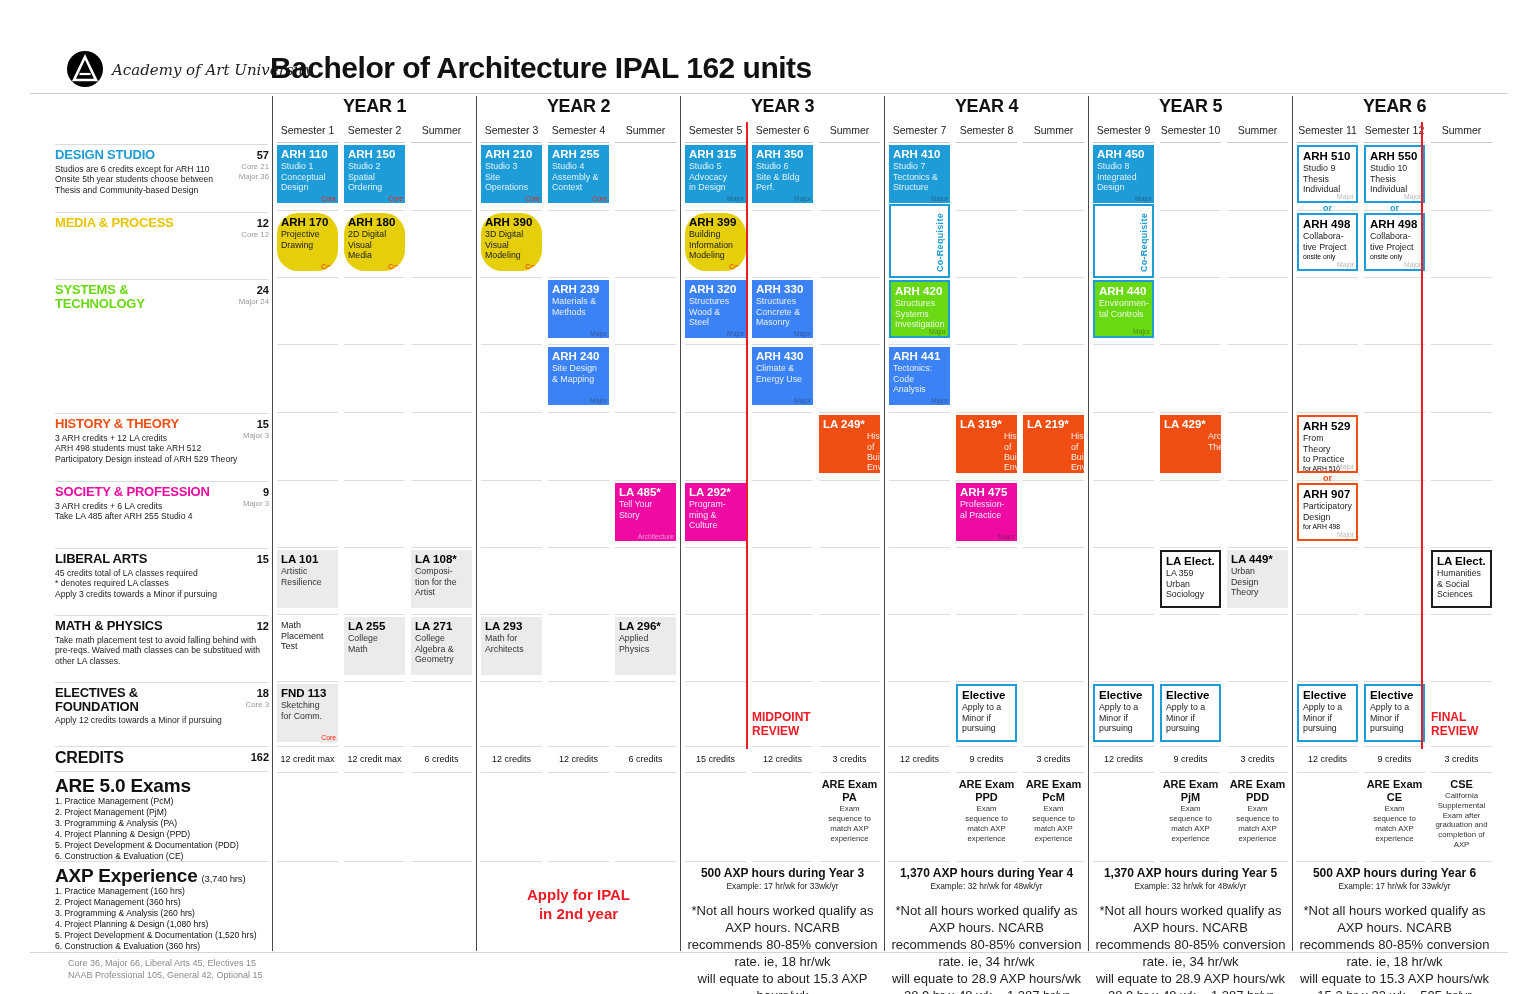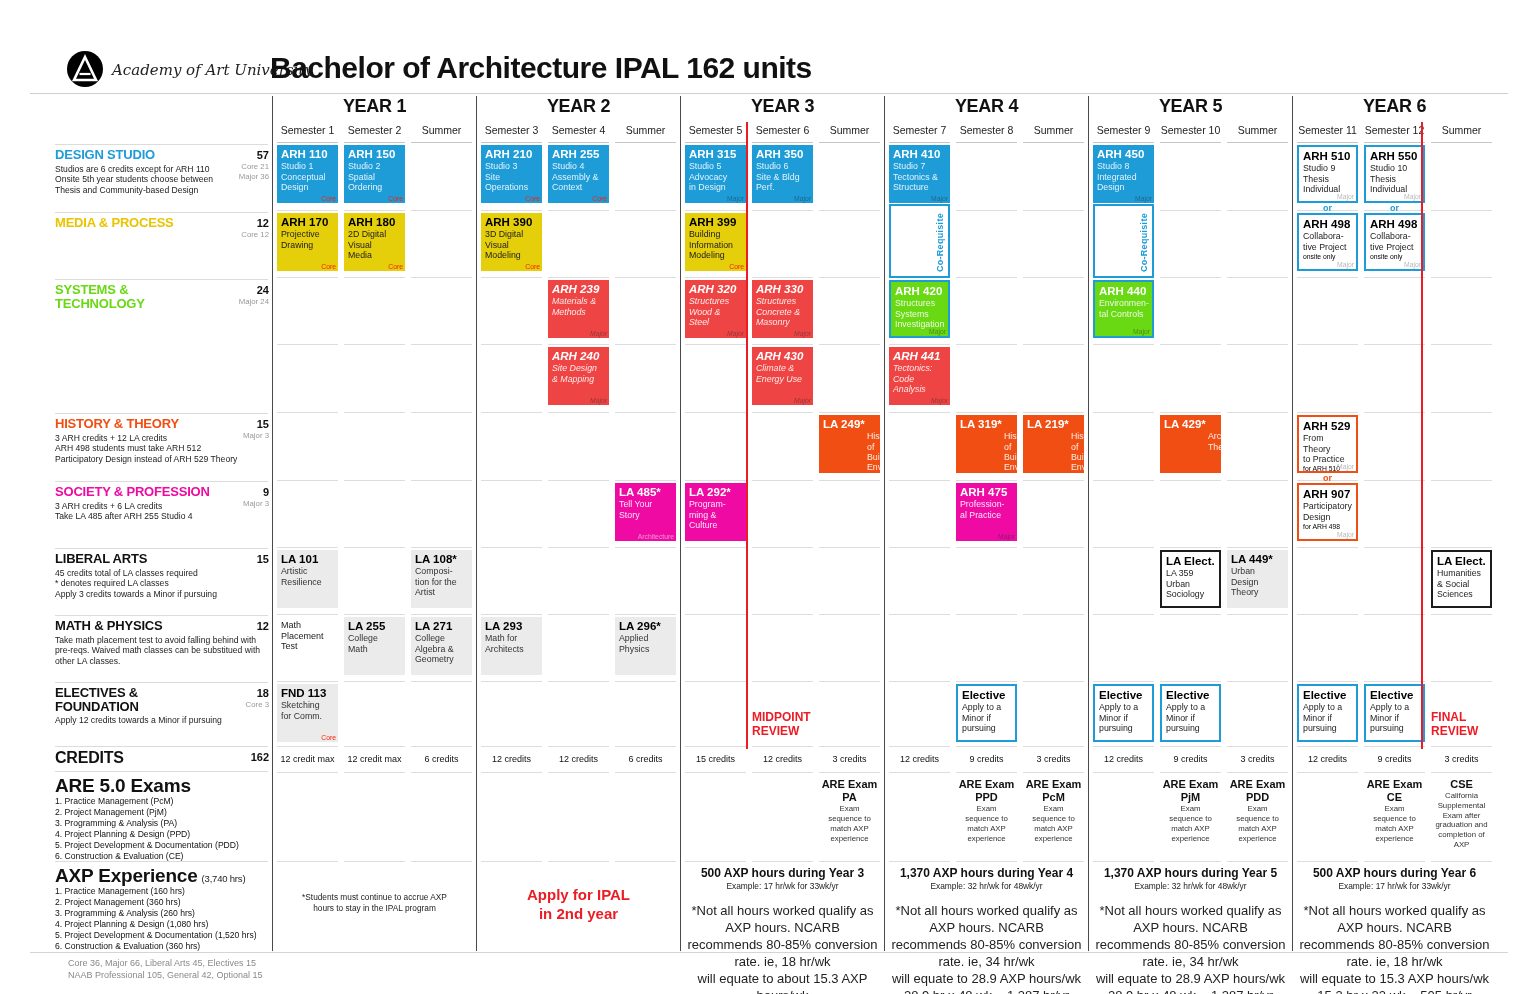--- a/index.html
+++ b/index.html
@@ -43,7 +43,7 @@
   .tag-white{color:rgba(255,255,255,0.55);}
   .s-blue{background:#1E9CD8;color:#fff;}
   .s-blue .line{color:rgba(255,255,255,0.88);}
-  .s-yellow{background:#E5CE0A;color:#000;}
+  .s-yellow{background:#E5CE0A;color:#000;border-radius:21px;}
   .s-yellow .line{color:#222;}
   .s-green{background:#ef4444;color:#fff;font-style:italic;}
   .s-green .line{color:rgba(255,255,255,0.88);}

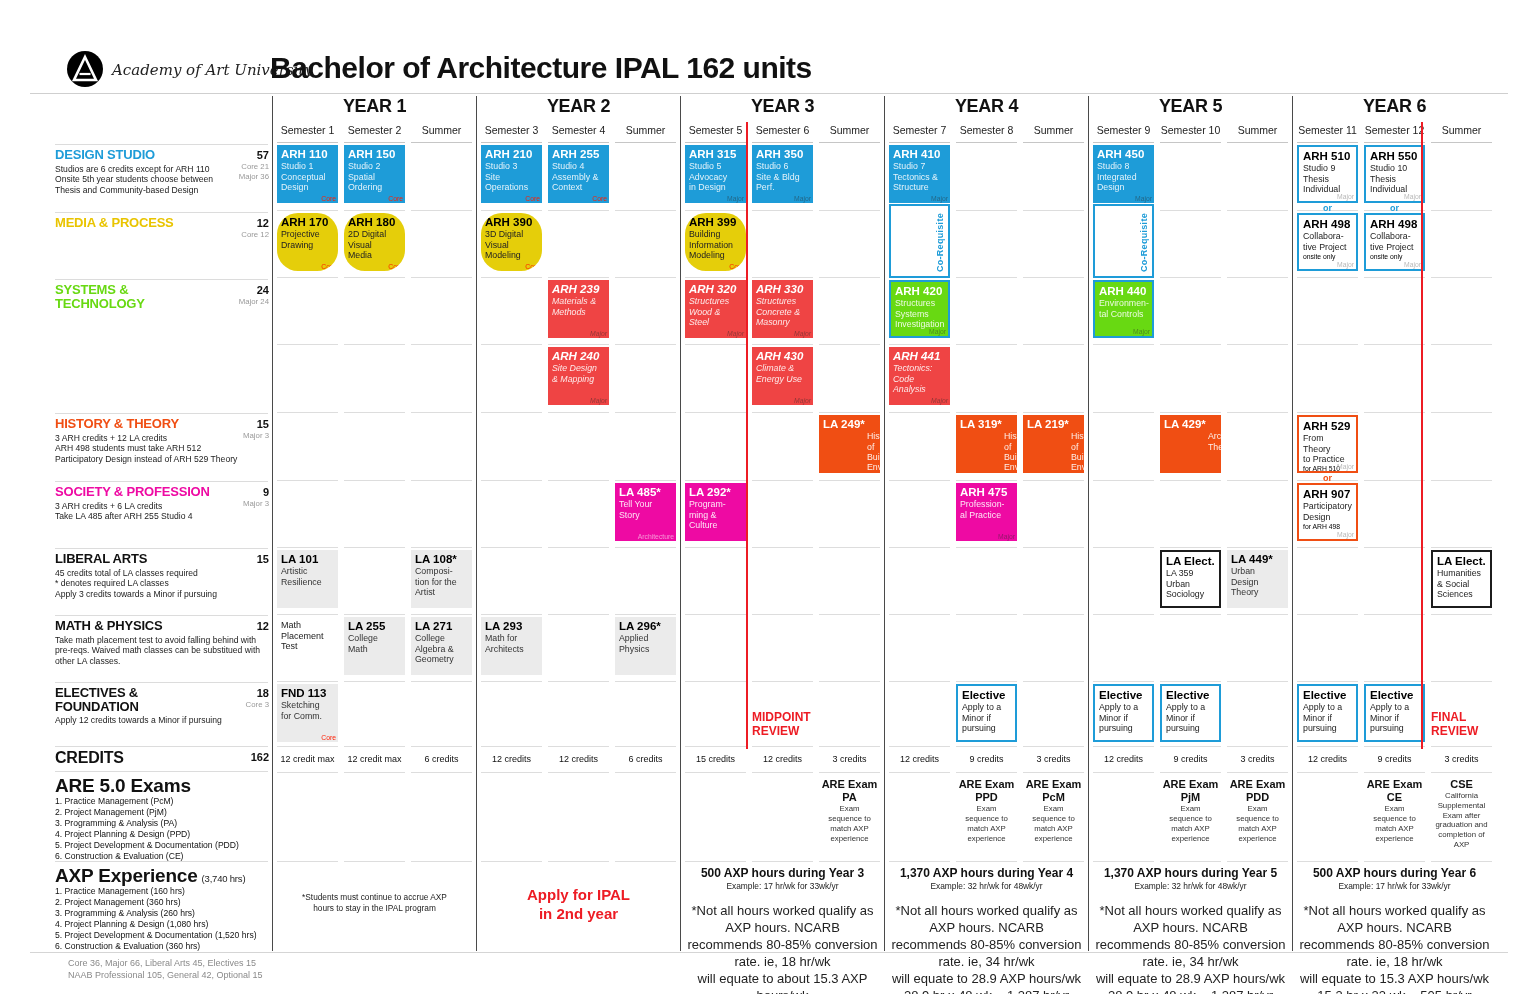--- a/index.html
+++ b/index.html
@@ -45,7 +45,7 @@
   .s-blue .line{color:rgba(255,255,255,0.88);}
   .s-yellow{background:#E5CE0A;color:#000;border-radius:21px;}
   .s-yellow .line{color:#222;}
-  .s-green{background:#ef4444;color:#fff;font-style:italic;}
+  .s-green{background:#3b82f6;color:#fff;}
   .s-green .line{color:rgba(255,255,255,0.88);}
   .s-green-bb{background:#68D912;color:#fff;border:2px solid #1E9CD8;}
   .s-green-bb .line{color:rgba(255,255,255,0.88);}

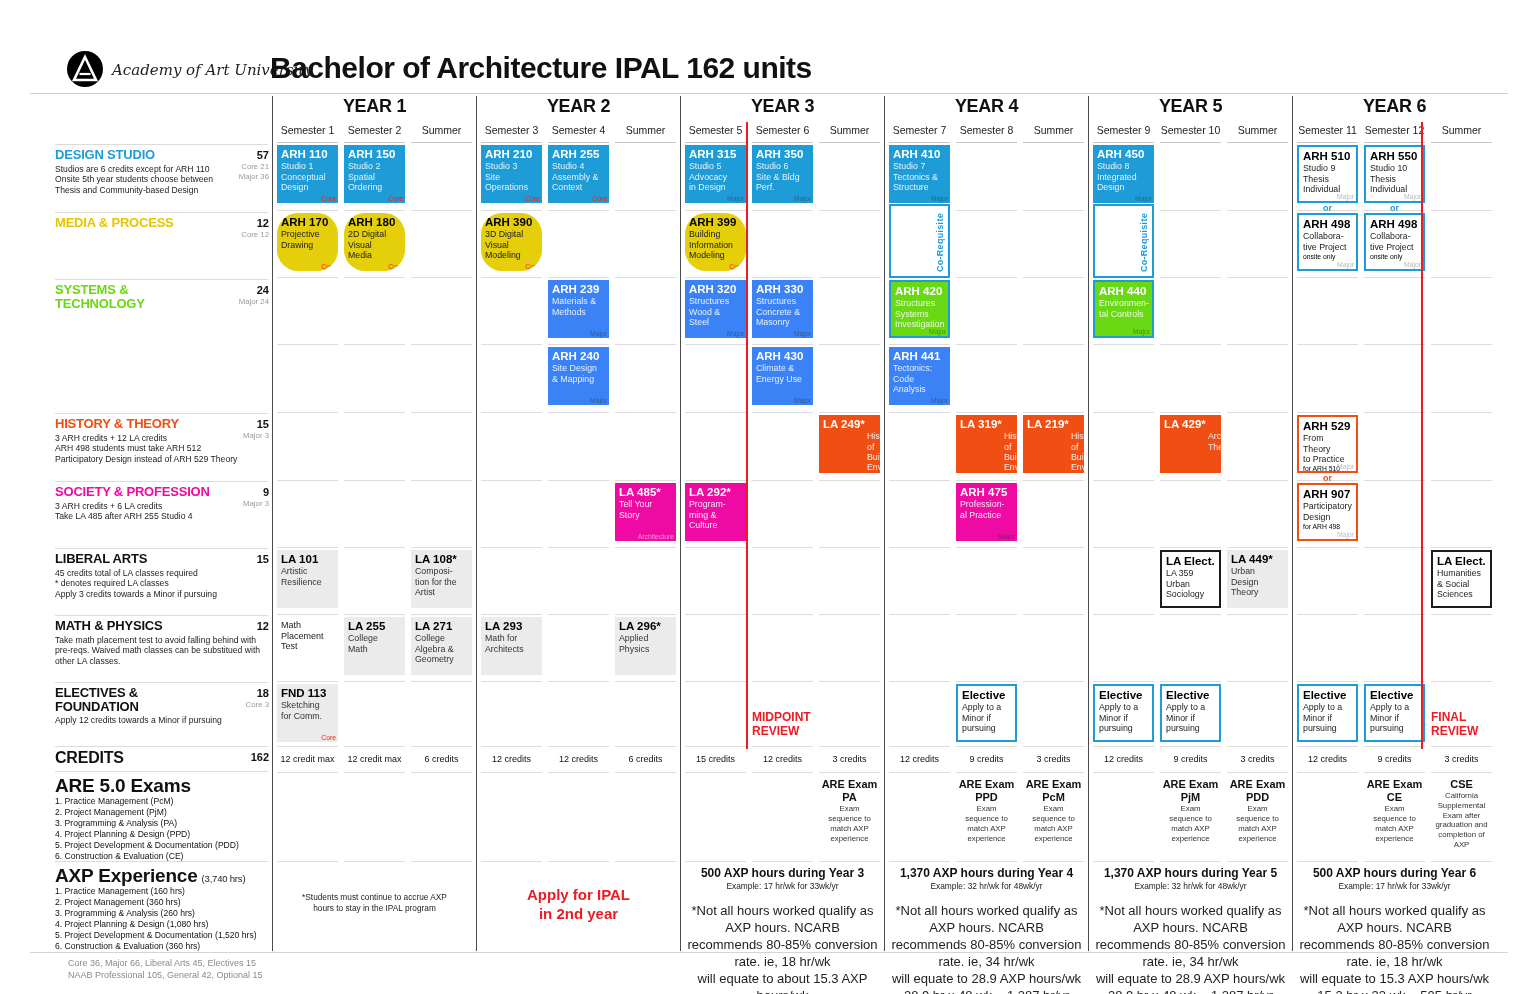--- a/index.html
+++ b/index.html
@@ -312,12 +312,6 @@
           <div class="slot slot-exams" style="height: 89px;"></div>
         </div>
       </div>
-      <div class="axp">
-        <div class="axp-note">
-          <div>*Students must continue to accrue AXP</div>
-          <div>hours to stay in the IPAL program</div>
-        </div>
-      </div>
     </div>
     <div class="year">
       <div class="year-label">YEAR 2</div>

